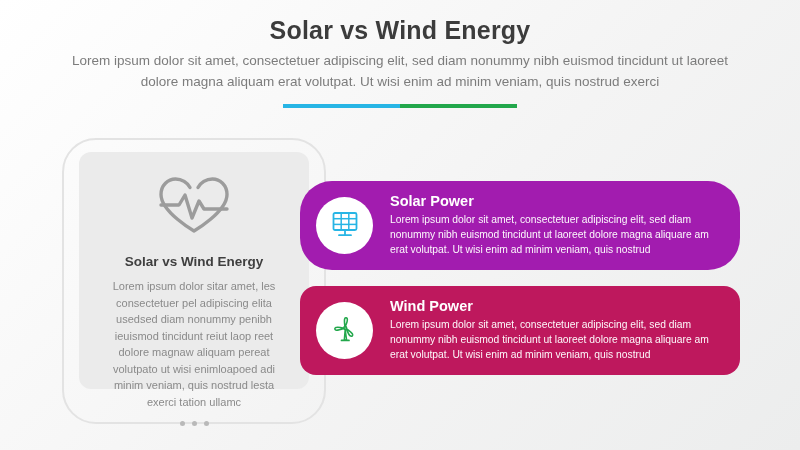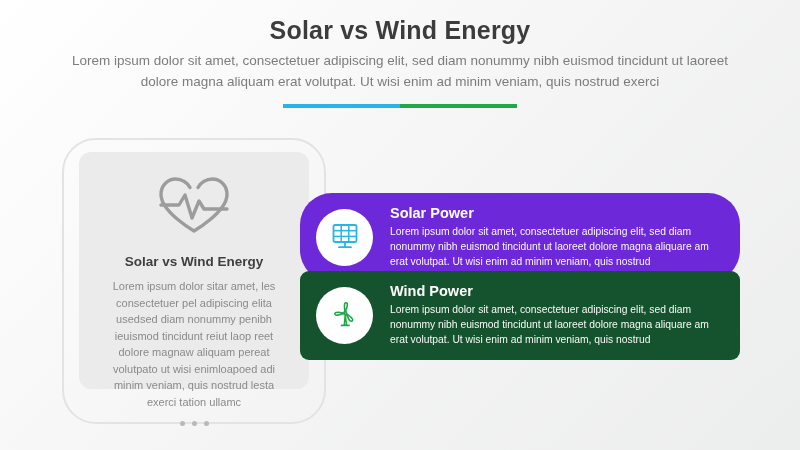--- a/index.html
+++ b/index.html
@@ -53,7 +53,7 @@
     position:absolute;left:300px;width:440px;height:89px;border-radius:16px;
     display:flex;align-items:center;box-sizing:border-box;padding-left:16px;
   }
-  .bar.solar{top:193px;background:#6d28d9;border-radius:32px;}
+  .bar.solar{top:181px;background:#a21caf;border-radius:32px;}
   .bar.wind{top:271px;background:#14532d;border-radius:9px;}
   .circle{
     width:57px;height:57px;border-radius:50%;background:#ffffff;

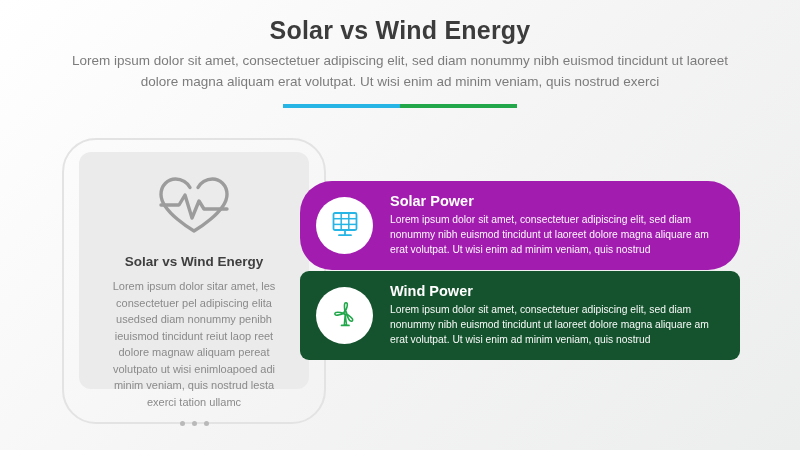--- a/index.html
+++ b/index.html
@@ -54,7 +54,7 @@
     display:flex;align-items:center;box-sizing:border-box;padding-left:16px;
   }
   .bar.solar{top:181px;background:#a21caf;border-radius:32px;}
-  .bar.wind{top:271px;background:#14532d;border-radius:9px;}
+  .bar.wind{top:286px;background:#be185d;}
   .circle{
     width:57px;height:57px;border-radius:50%;background:#ffffff;
     flex:0 0 57px;display:flex;align-items:center;justify-content:center;

